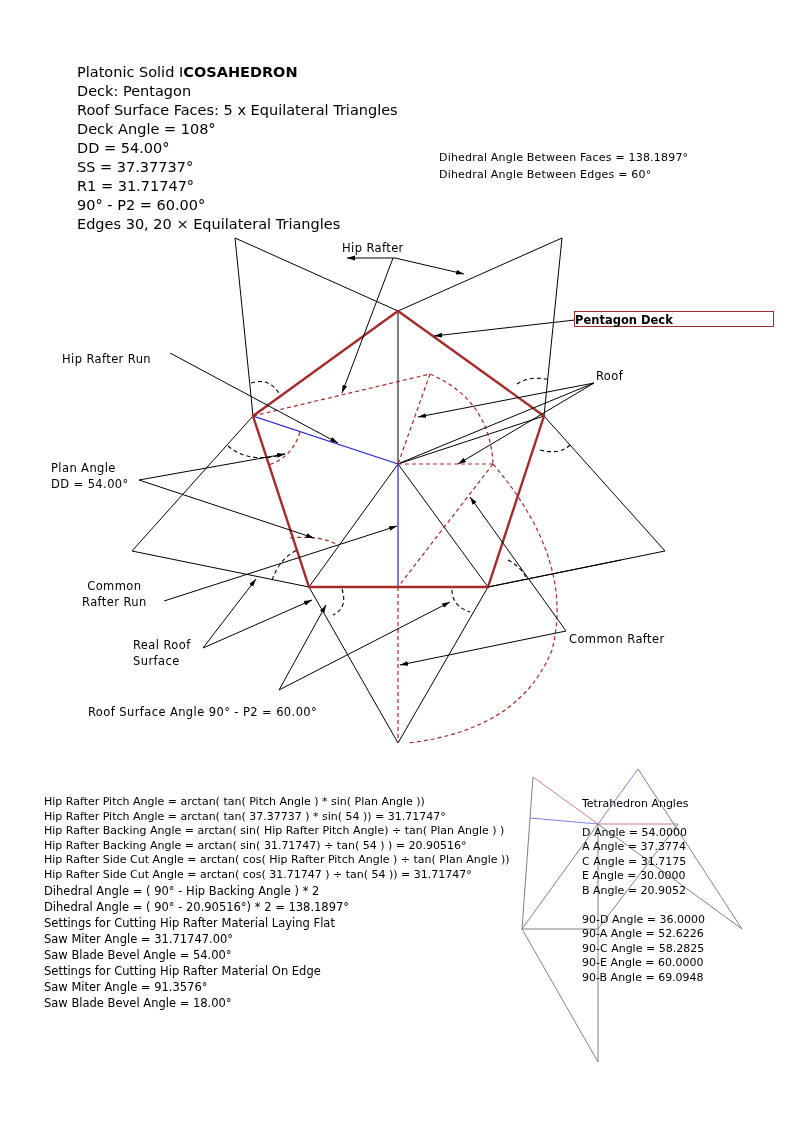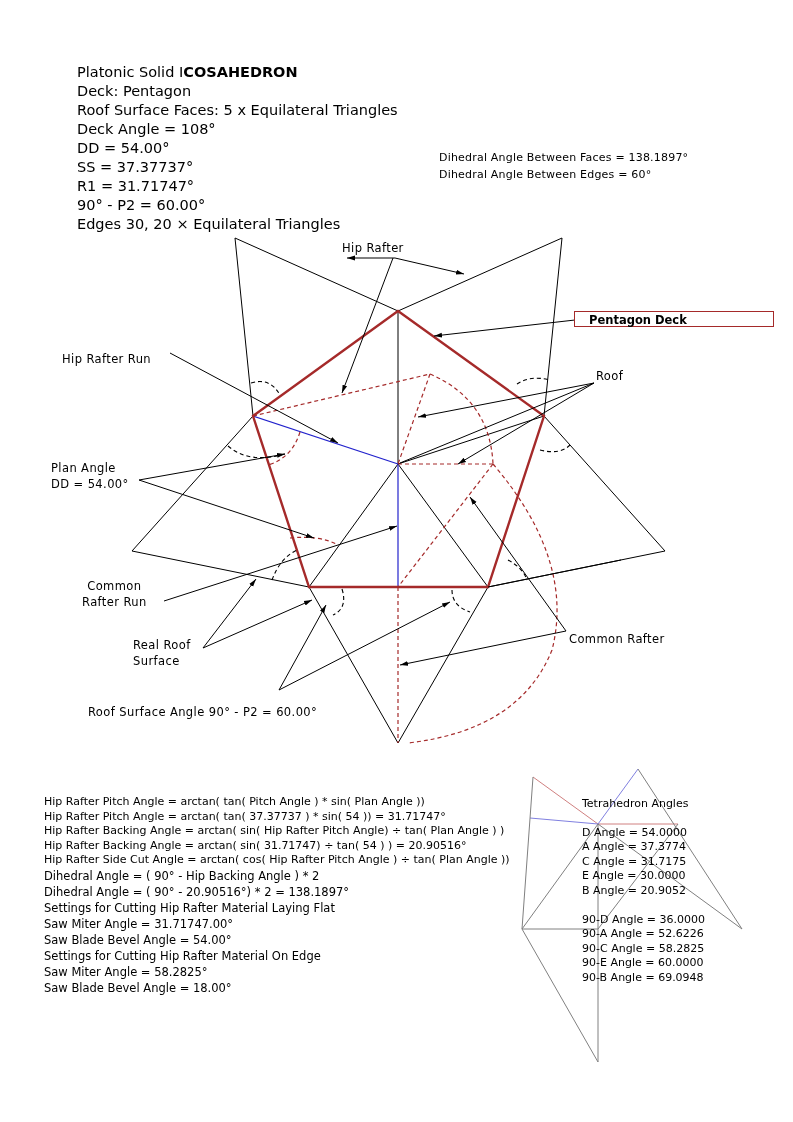--- a/index.html
+++ b/index.html
@@ -15,7 +15,7 @@
   .tetra-block .gap { height: 14px; }
   .label { font-size: 11.5px; line-height: 16px; letter-spacing: 0.4px; }
   .deck-box { left: 574px; top: 311px; width: 200px; height: 16px; border: 1.5px solid #a52a2a;
-              font-weight: bold; font-size: 11.5px; line-height: 16px; padding-left: 14px; box-sizing: border-box; }
+              font-weight: bold; font-size: 11.5px; line-height: 16px; padding-left: 0; box-sizing: border-box; }
   svg { position: absolute; left: 0; top: 0; }
 </style>
 </head>

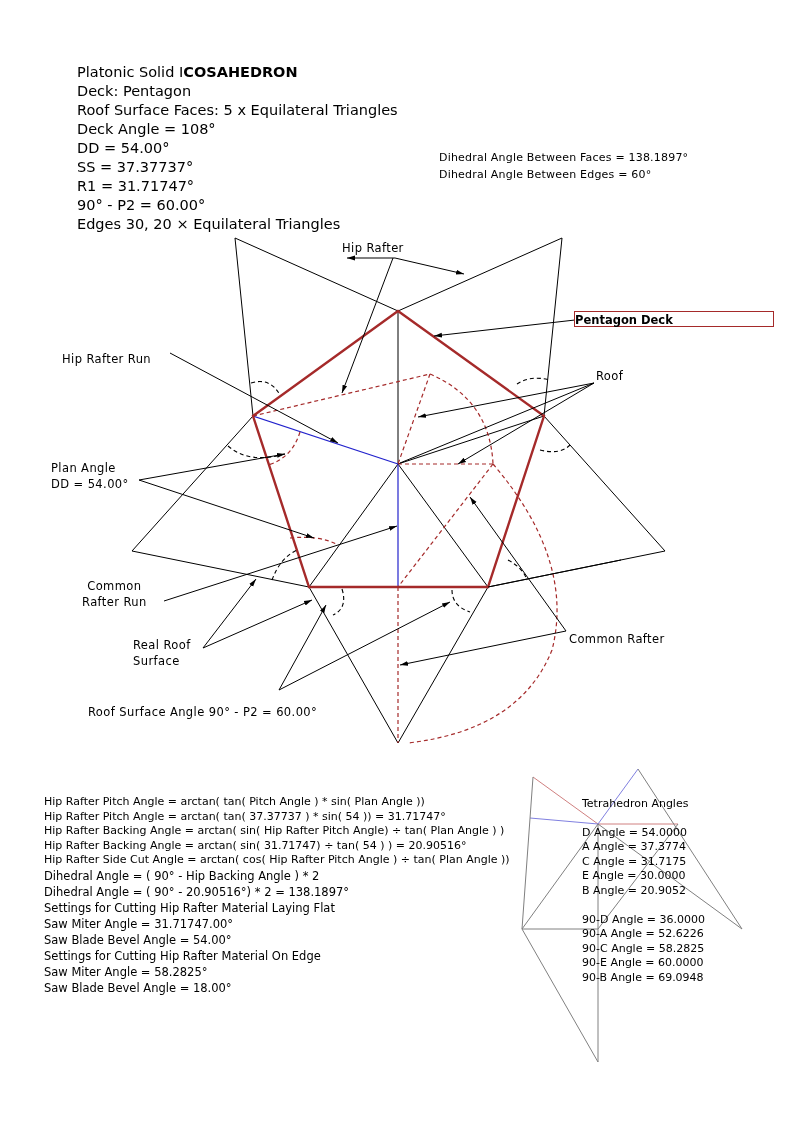--- a/index.html
+++ b/index.html
@@ -161,6 +161,7 @@
   <div>Hip Rafter Backing Angle = arctan( sin( Hip Rafter Pitch Angle) ÷ tan( Plan Angle ) )</div>
   <div>Hip Rafter Backing Angle = arctan( sin( 31.71747) ÷ tan( 54 ) ) = 20.90516°</div>
   <div>Hip Rafter Side Cut Angle  = arctan( cos( Hip Rafter Pitch Angle ) ÷ tan( Plan Angle ))</div>
+  <div>Hip Rafter Side Cut Angle = arctan( cos( 31.71747 ) ÷ tan( 54 )) = 31.71747°</div>
   <div class="settings-block">
     <div>Dihedral Angle = ( 90° - Hip Backing Angle ) * 2</div>
     <div>Dihedral Angle = ( 90° -  20.90516°) * 2  = 138.1897°</div>

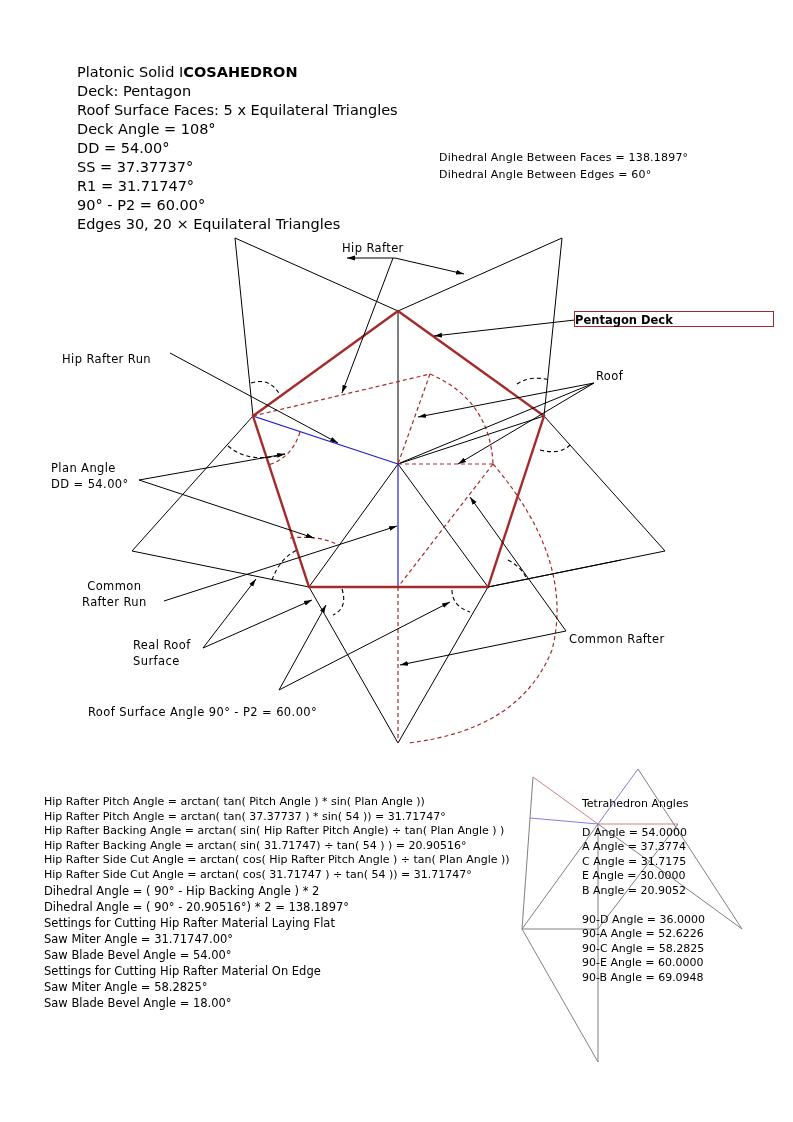--- a/index.html
+++ b/index.html
@@ -169,7 +169,7 @@
     <div>Saw Miter Angle = 31.71747.00°</div>
     <div>Saw Blade Bevel Angle = 54.00°</div>
     <div>Settings for Cutting Hip Rafter Material On Edge</div>
-    <div>Saw Miter Angle = 58.2825°</div>
+    <div>Saw Miter Angle = 91.3576°</div>
     <div>Saw Blade Bevel Angle = 18.00°</div>
   </div>
 </div>

